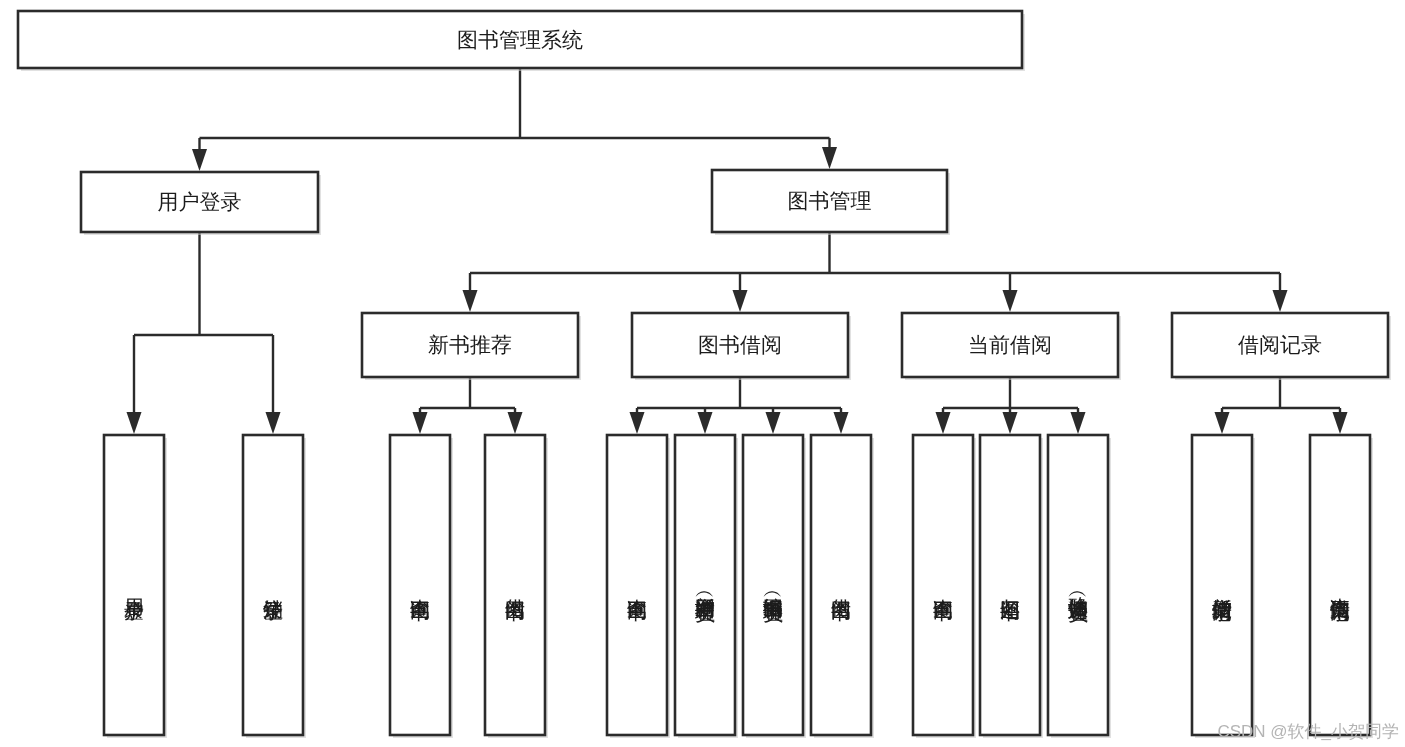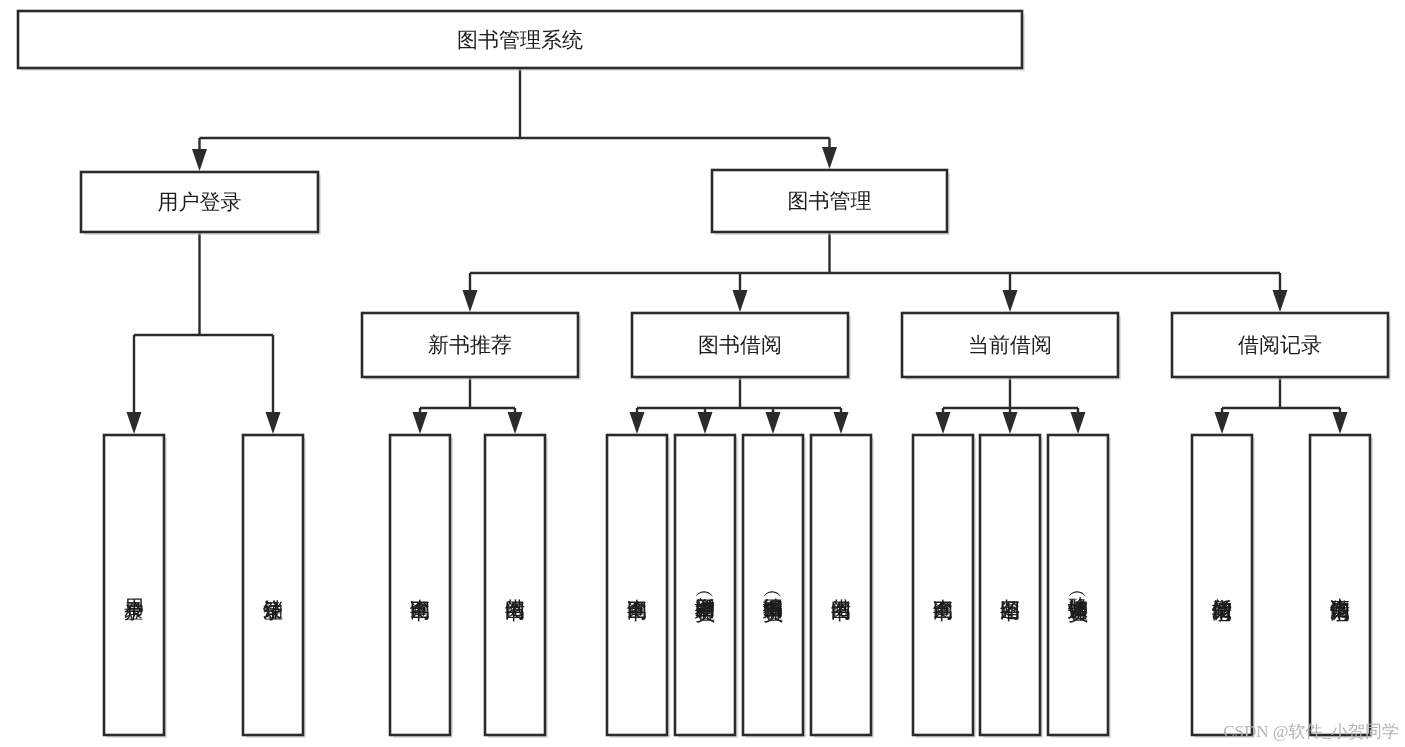--- a/index.html
+++ b/index.html
@@ -76,7 +76,7 @@
     position: absolute;
     right: 6px;
     bottom: 4px;
-    font-family: Liberation Serif, serif;
+    font-family: Liberation Sans, sans-serif;
     font-size: 17px;
     color: #b4b4b4;
     white-space: nowrap;

